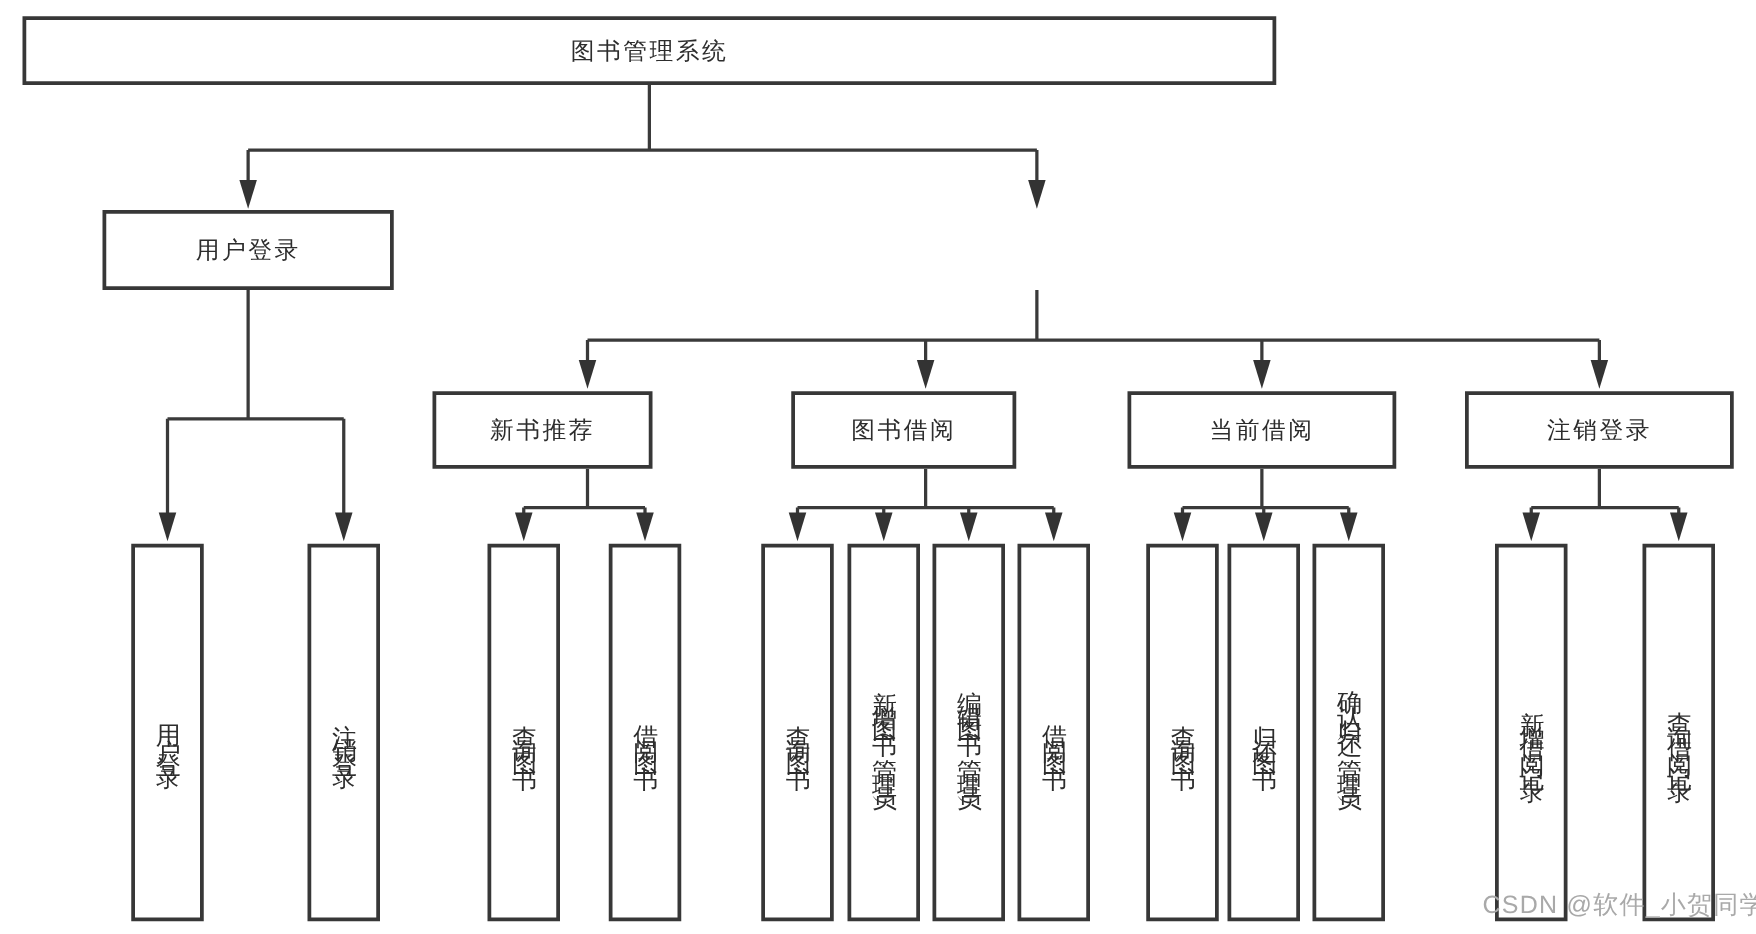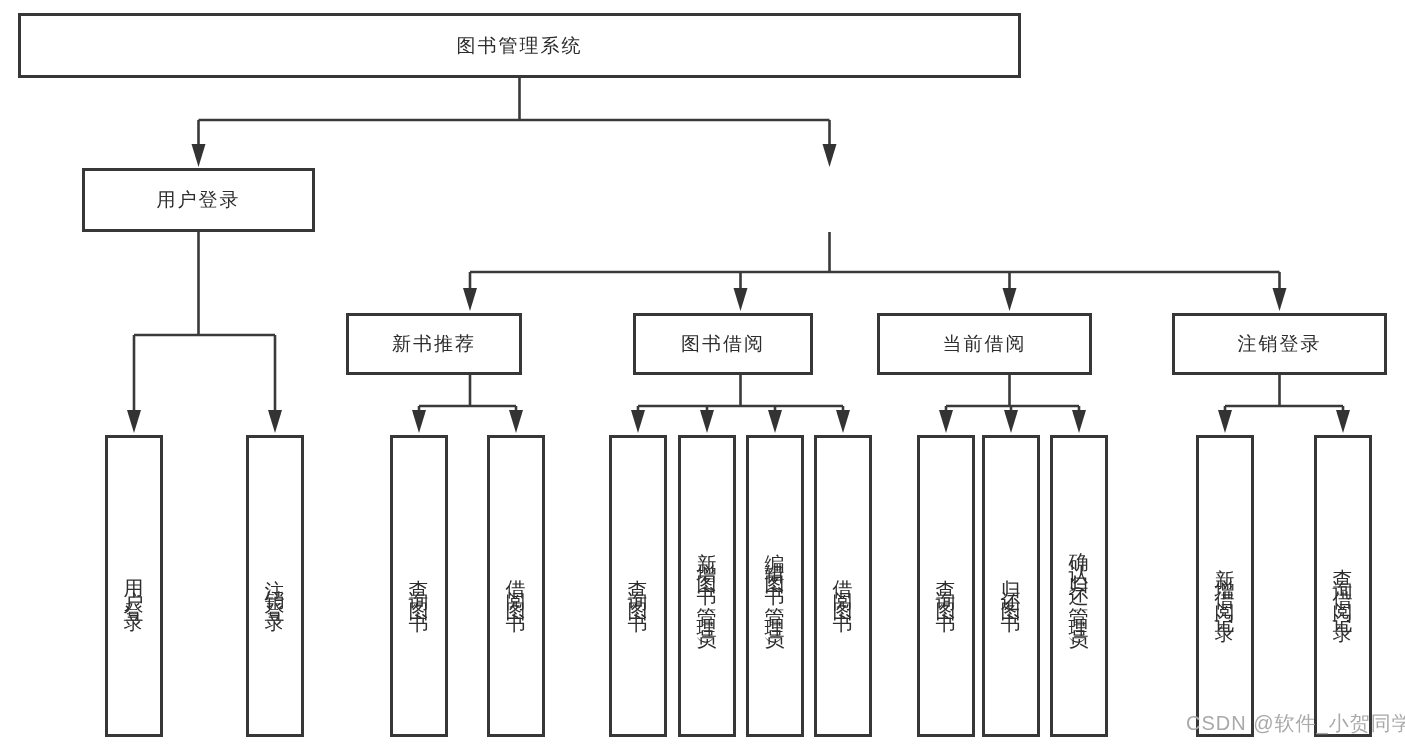--- a/index.html
+++ b/index.html
@@ -110,7 +110,7 @@
     </g>
   </svg>
 
-  <div class="box h-label" style="left:18px;top:13px;width:1003px;height:65px">
+  <div class="box h-label" style="left:18px;top:13px;width:1003px;height:55px">
     <span>图书管理系统</span>
   </div>
 

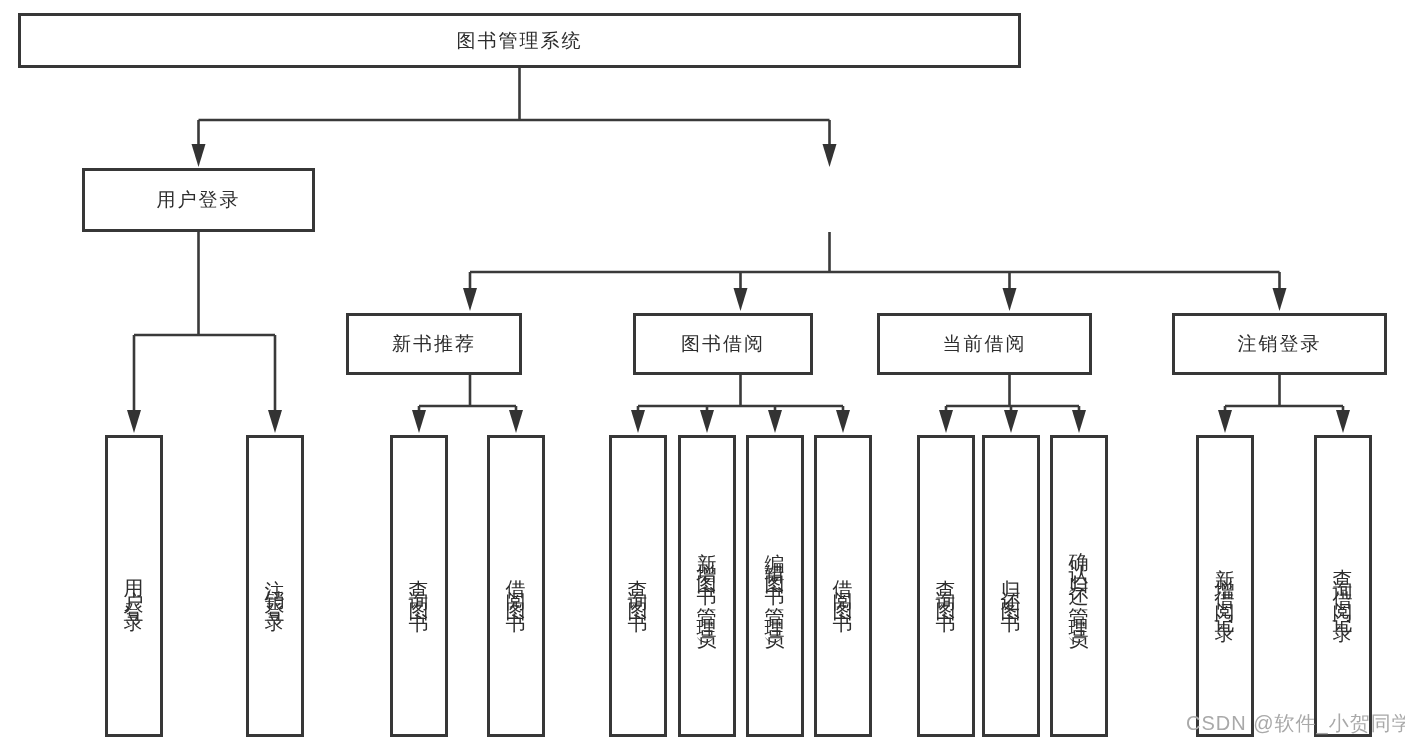--- a/index.html
+++ b/index.html
@@ -124,7 +124,7 @@
   <div class="box h-label" style="left:633px;top:313px;width:180px;height:62px">
     <span>图书借阅</span>
   </div>
-  <div class="box h-label" style="left:877px;top:313px;width:215px;height:62px">
+  <div class="box h-label" style="left:902px;top:313px;width:215px;height:62px">
     <span>当前借阅</span>
   </div>
   <div class="box h-label" style="left:1172px;top:313px;width:215px;height:62px">

